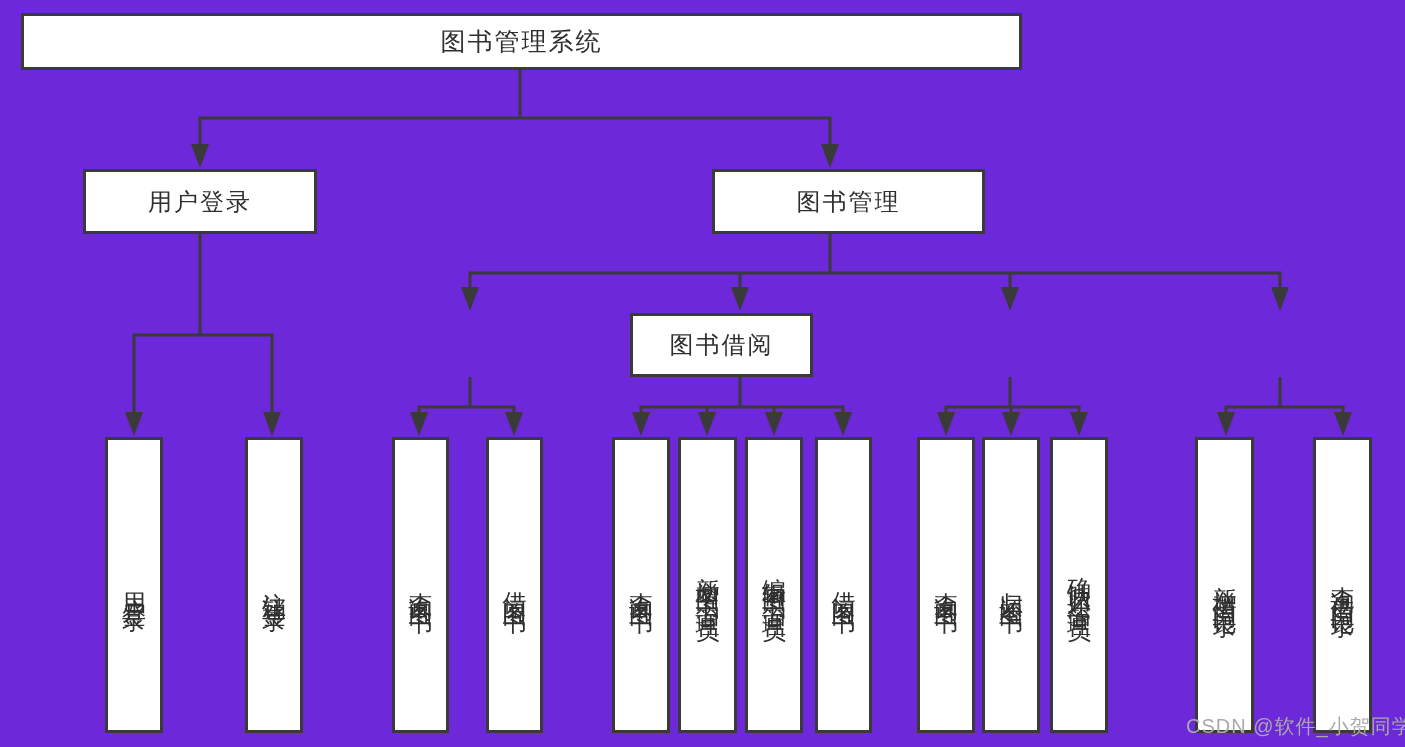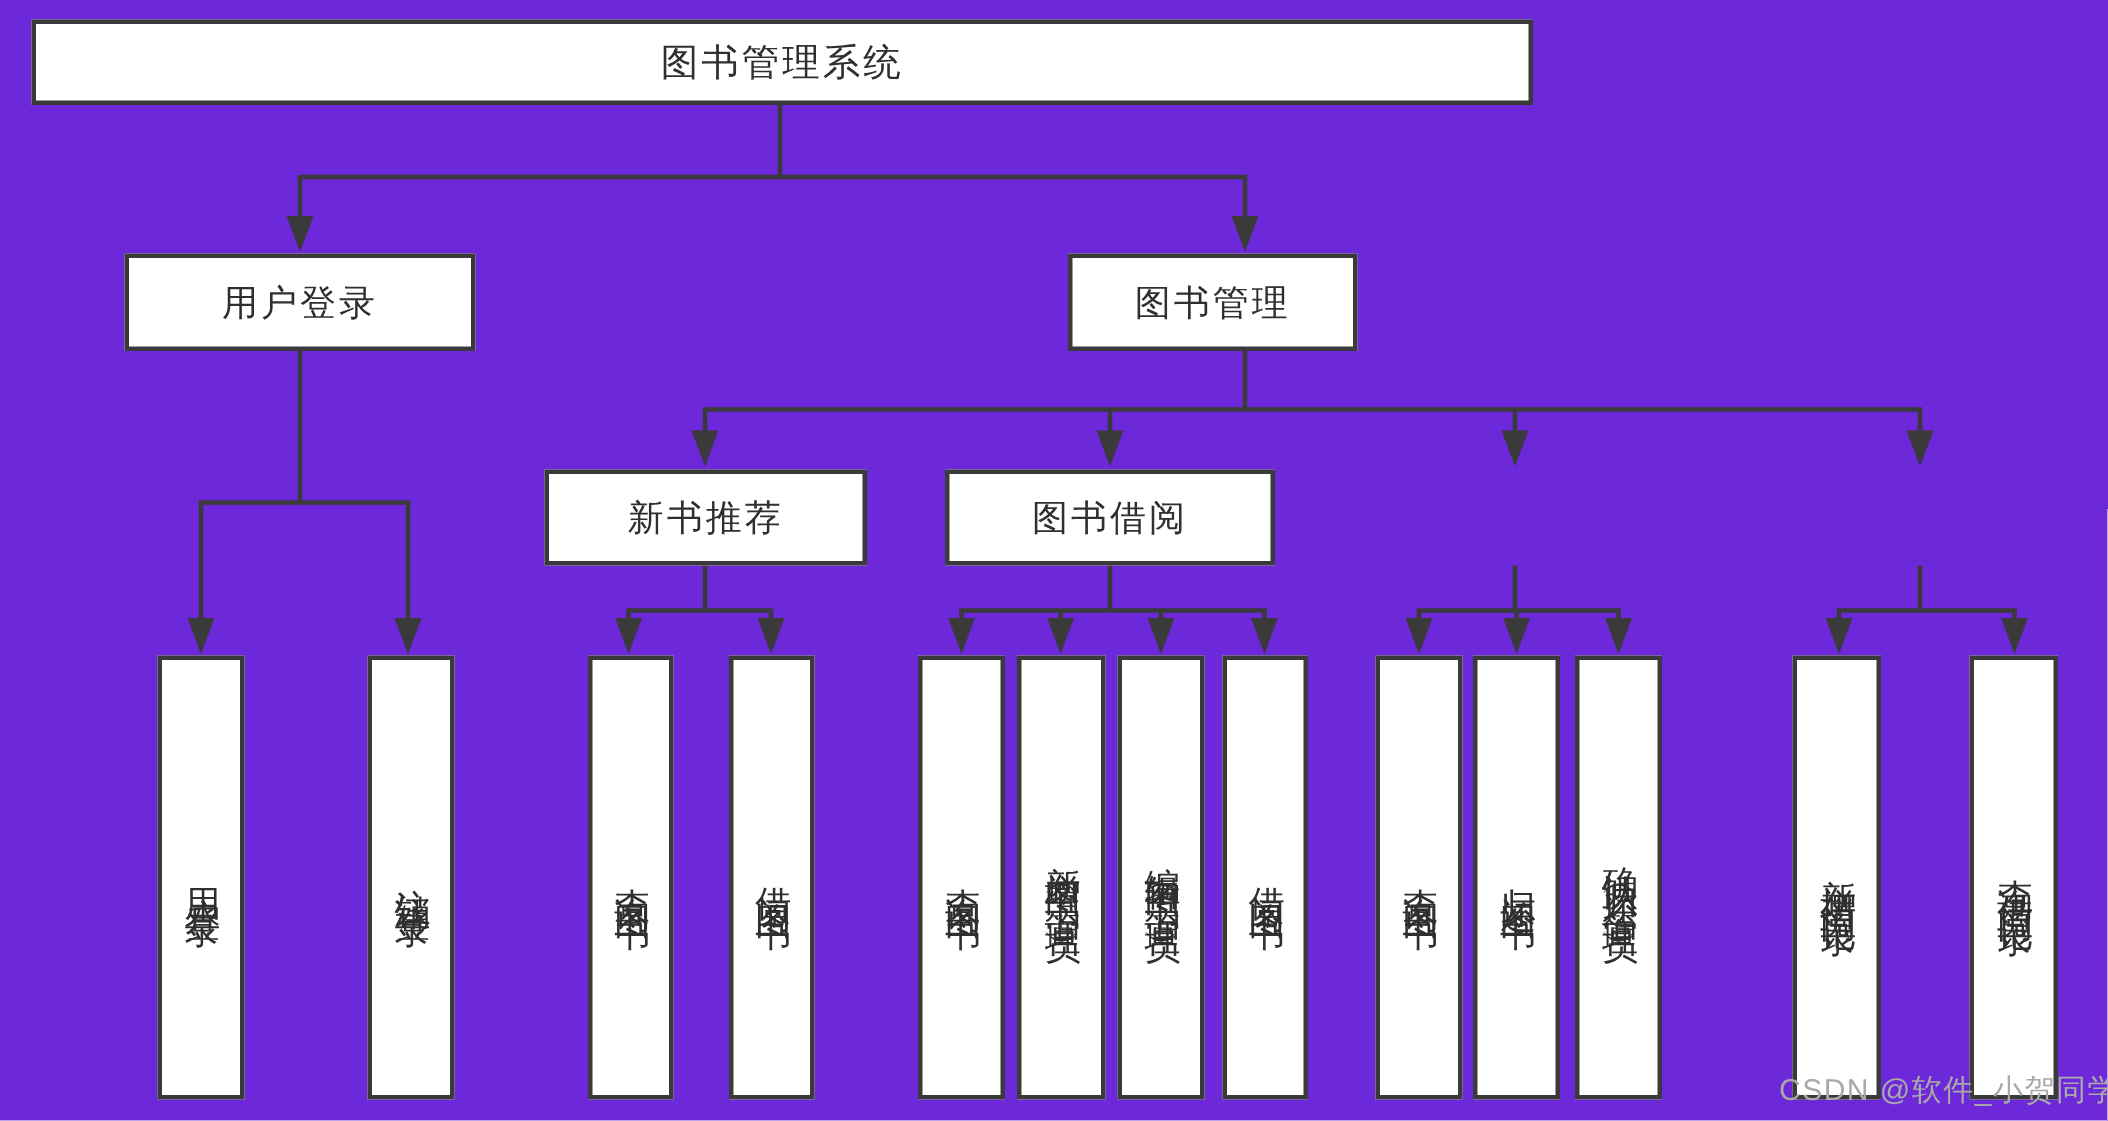--- a/index.html
+++ b/index.html
@@ -87,7 +87,7 @@
   <div class="node h-node root-node" style="left:21px; top:13px; width:1001px; height:57px;">图书管理系统</div>
 
   <div class="node h-node" style="left:83px; top:169px; width:234px; height:65px;">用户登录</div>
-  <div class="node h-node" style="left:712px; top:169px; width:193px; height:65px;">图书管理</div>
+  <div class="node h-node" style="left:712px; top:169px; width:273px; height:65px;">图书管理</div>
 
   <div class="node h-node" style="left:363px; top:313px; width:215px; height:64px;">新书推荐</div>
   <div class="node h-node" style="left:630px; top:313px; width:220px; height:64px;">图书借阅</div>

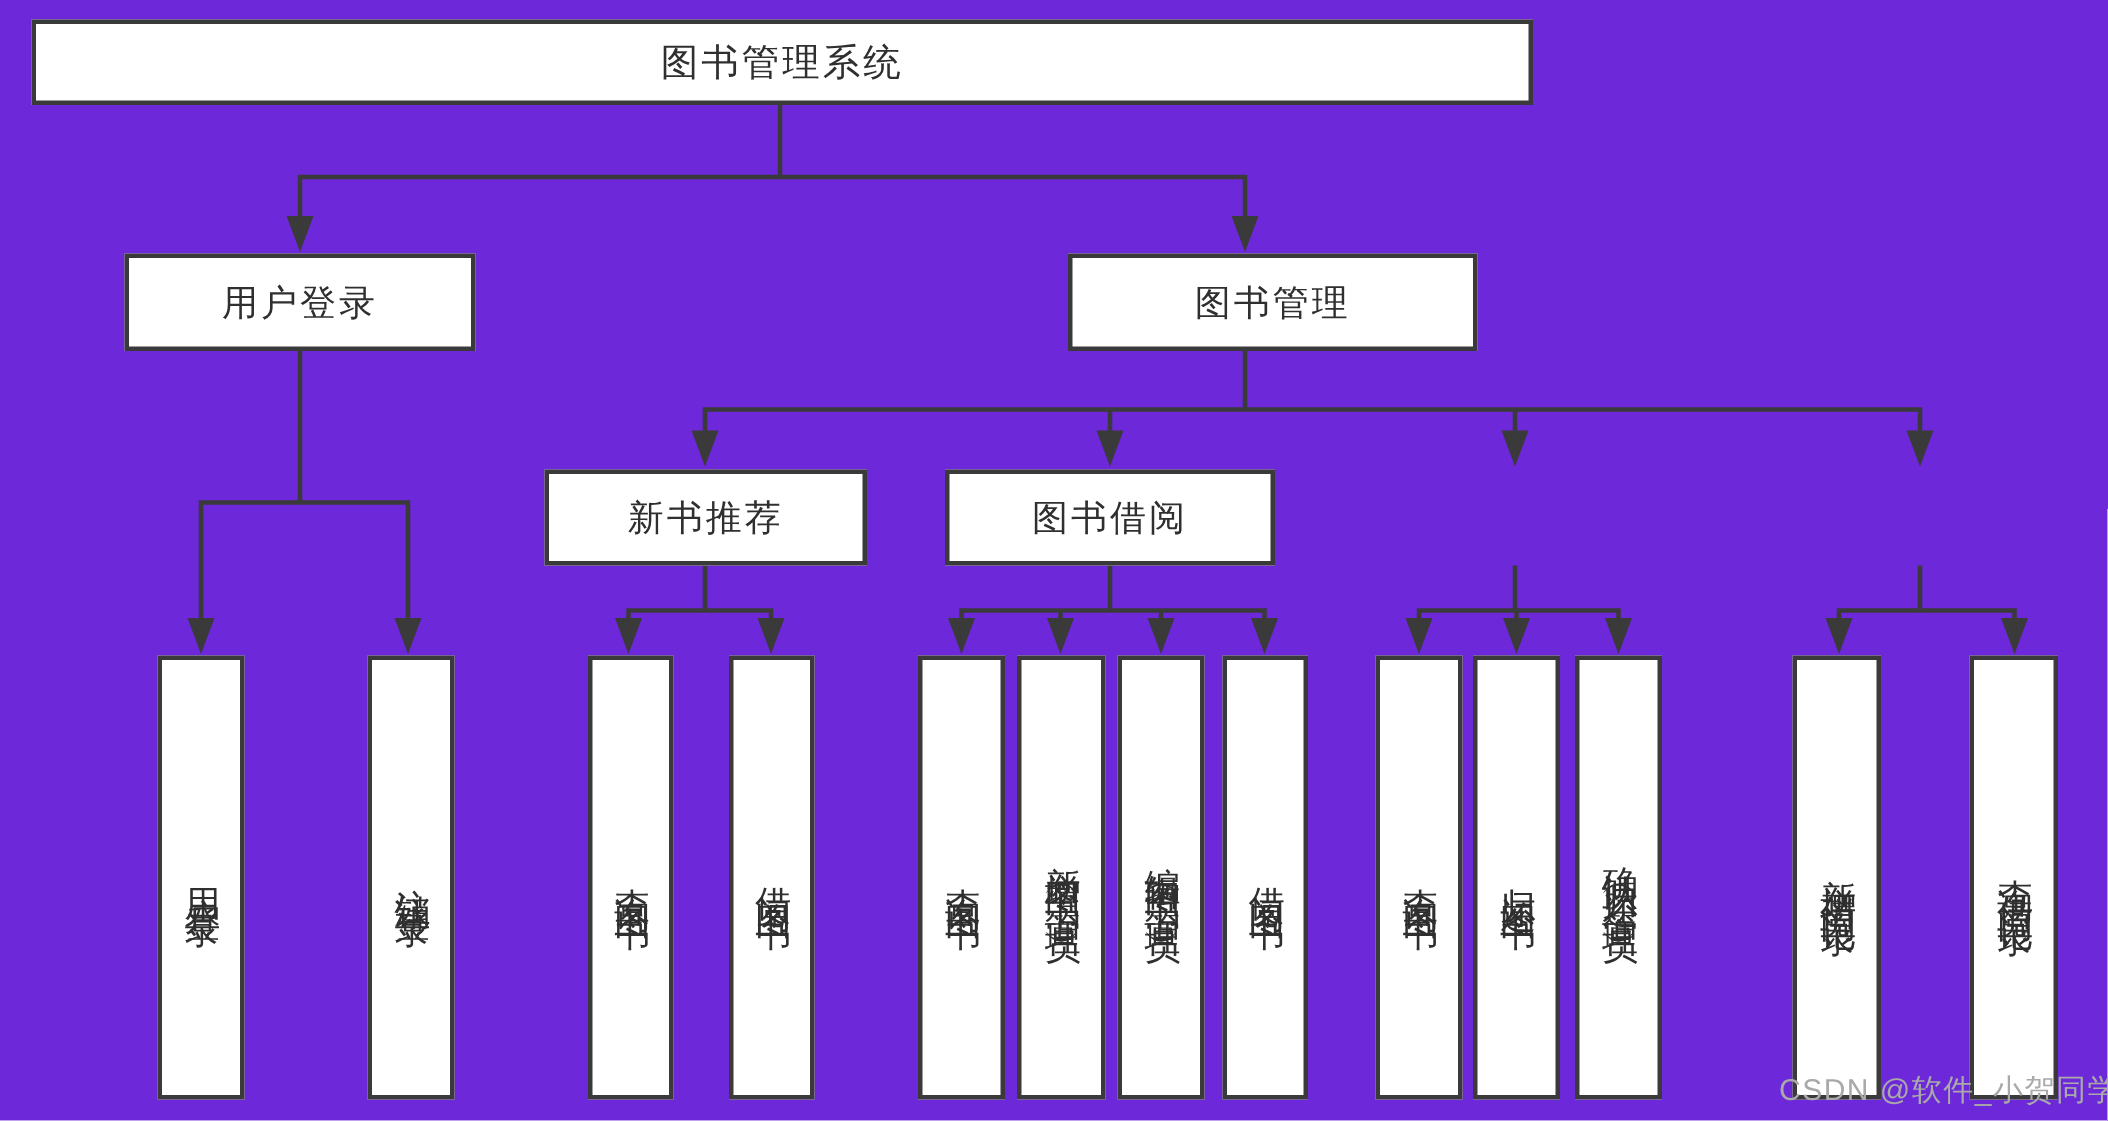--- a/index.html
+++ b/index.html
@@ -89,7 +89,6 @@
   <div class="node h-node" style="left:83px; top:169px; width:234px; height:65px;">用户登录</div>
   <div class="node h-node" style="left:712px; top:169px; width:273px; height:65px;">图书管理</div>
 
-  <div class="node h-node" style="left:363px; top:313px; width:215px; height:64px;">新书推荐</div>
   <div class="node h-node" style="left:630px; top:313px; width:220px; height:64px;">图书借阅</div>
 
   <div class="node v-node" style="left:105px; top:437px; width:58px; height:296px;">用户登录</div>

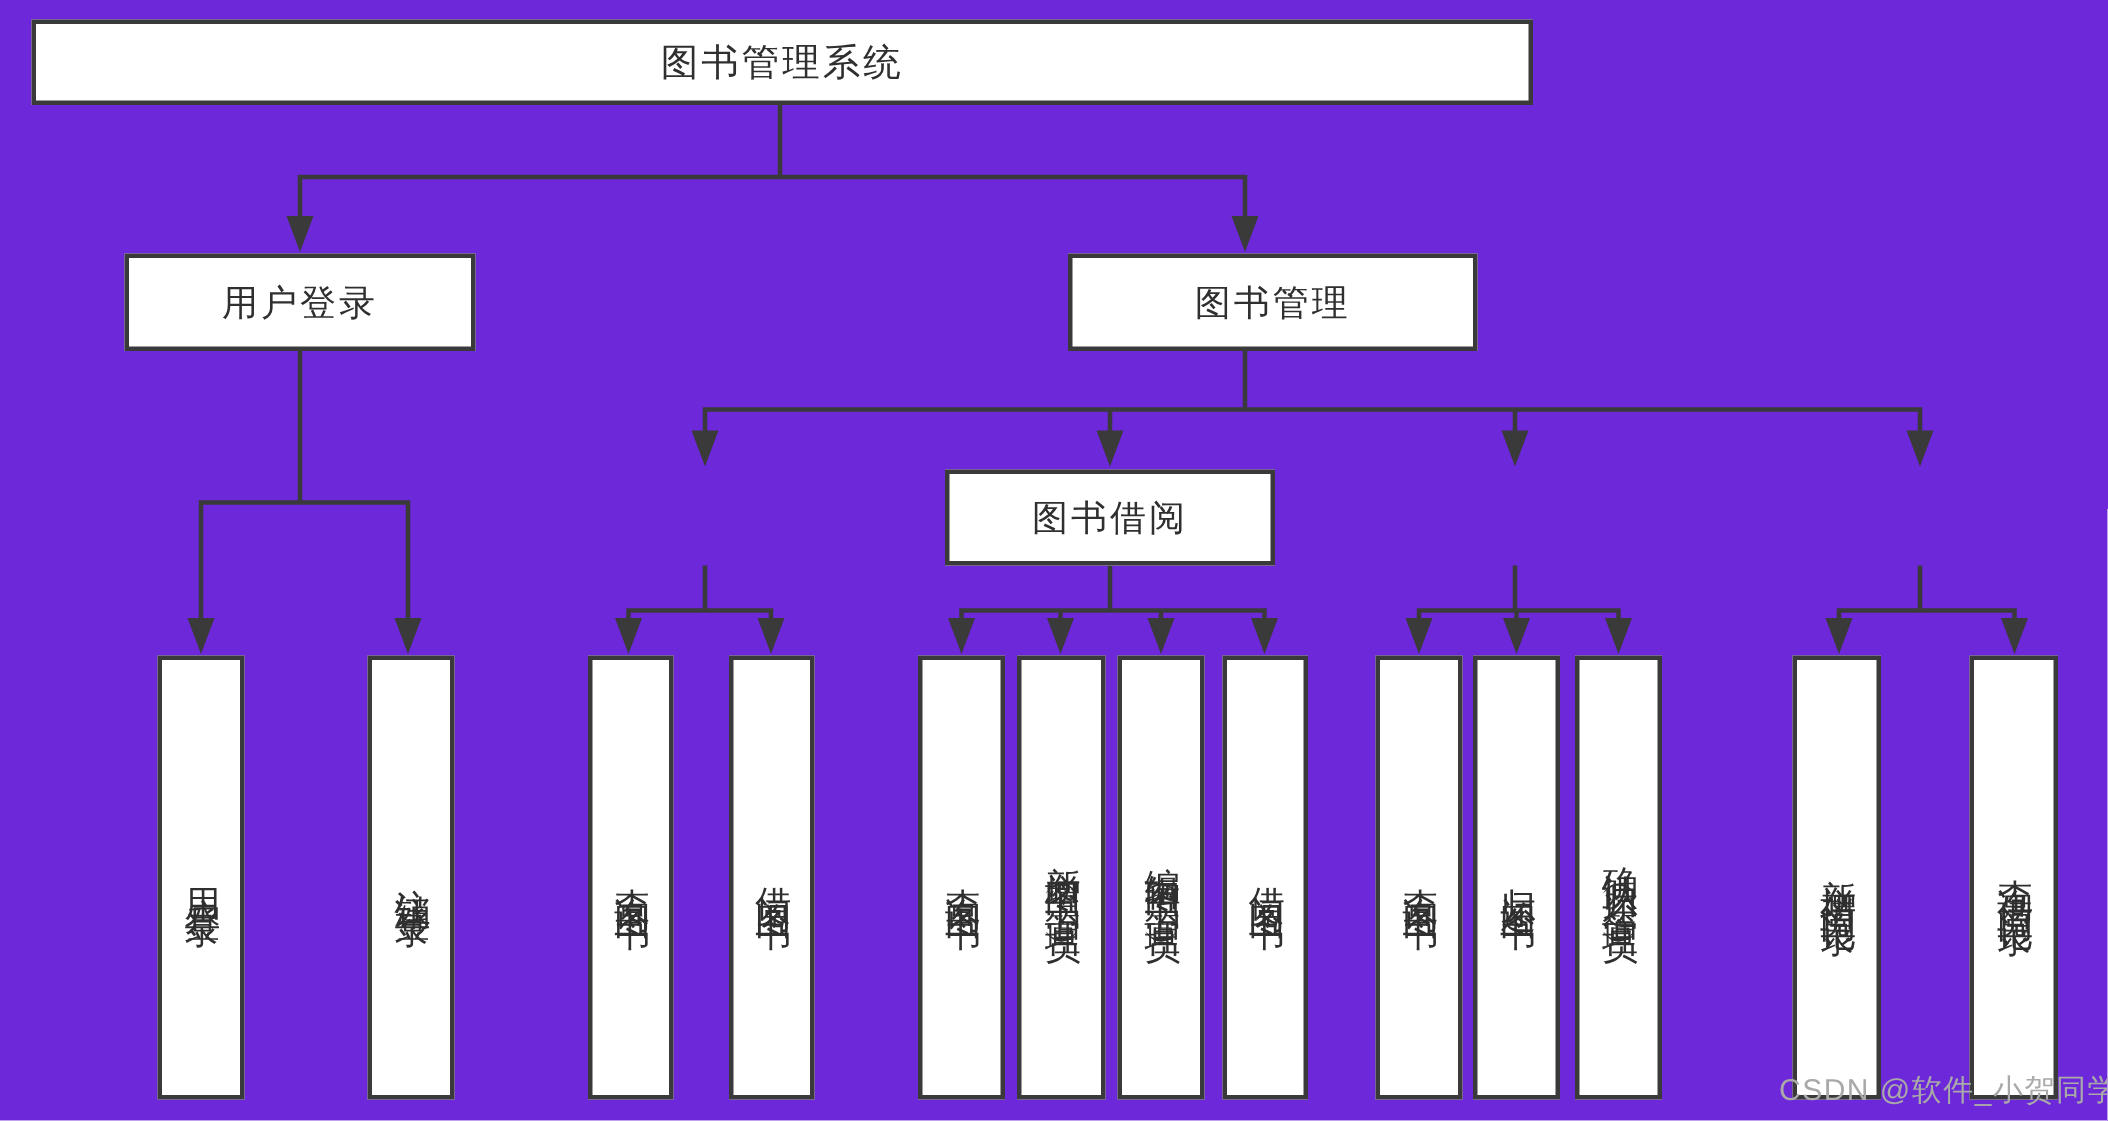--- a/index.html
+++ b/index.html
@@ -89,7 +89,7 @@
   <div class="node h-node" style="left:83px; top:169px; width:234px; height:65px;">用户登录</div>
   <div class="node h-node" style="left:712px; top:169px; width:273px; height:65px;">图书管理</div>
 
-  <div class="node h-node" style="left:630px; top:313px; width:220px; height:64px;">图书借阅</div>
+  <div class="node h-node" style="left:630px; top:313px; width:183px; height:64px;">图书借阅</div>
 
   <div class="node v-node" style="left:105px; top:437px; width:58px; height:296px;">用户登录</div>
   <div class="node v-node" style="left:245px; top:437px; width:58px; height:296px;">注销登录</div>

